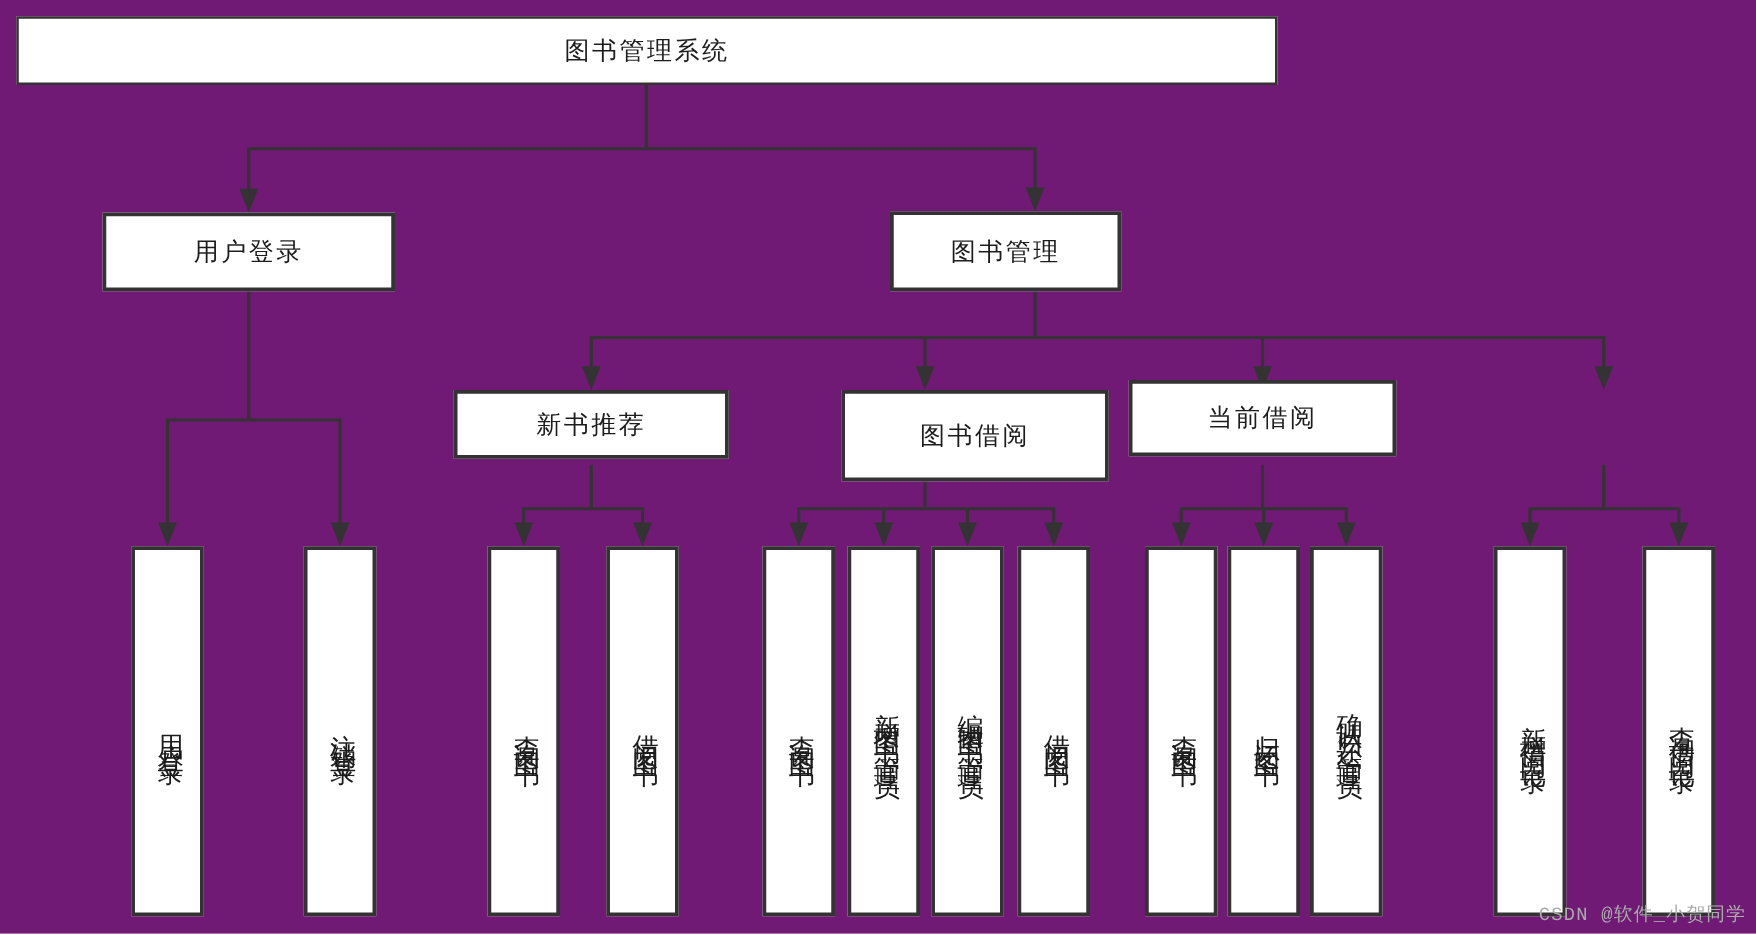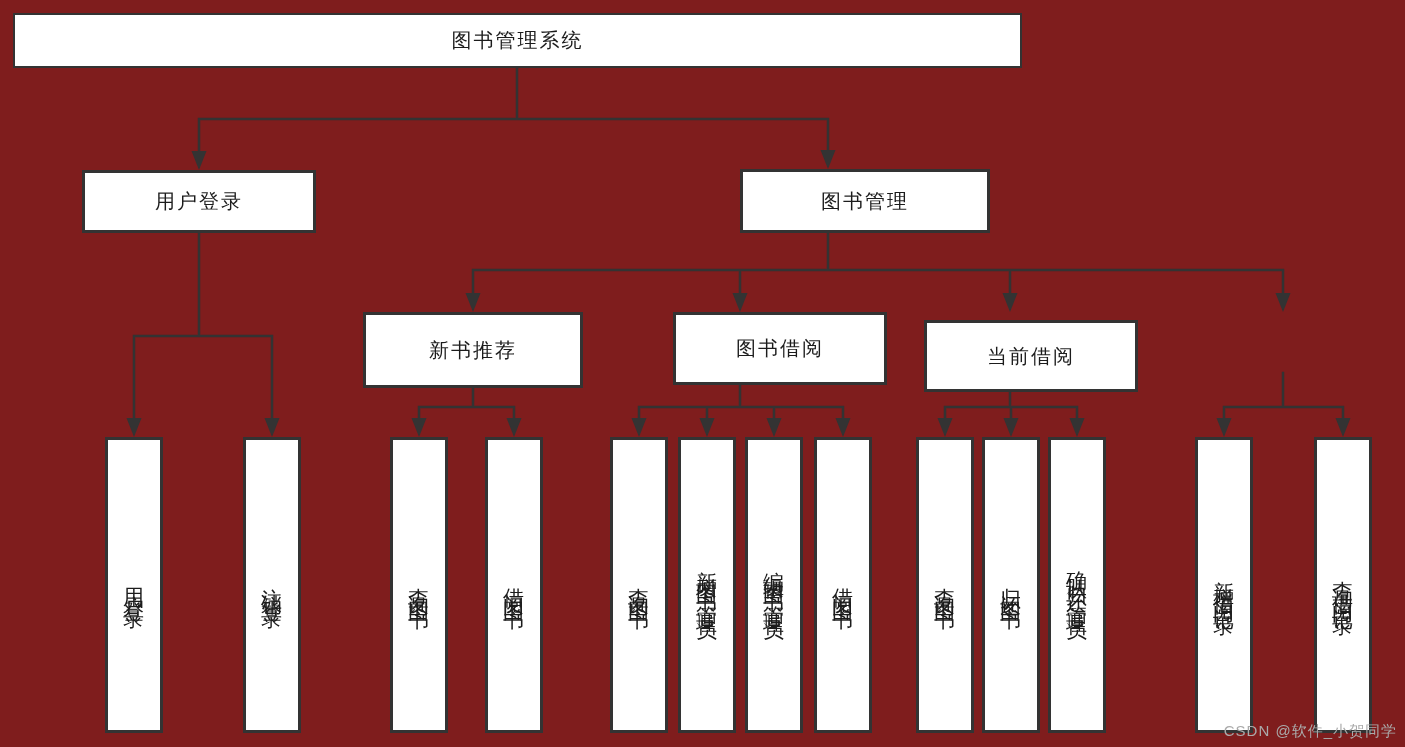--- a/index.html
+++ b/index.html
@@ -11,8 +11,8 @@
     position: relative;
     width: 1405px;
     height: 747px;
-    background: #7f1d1d;
-    font-family: Liberation Sans, sans-serif;
+    background: #701a75;
+    font-family: Liberation Mono, monospace;
     overflow: hidden;
   }
   #connector-layer {

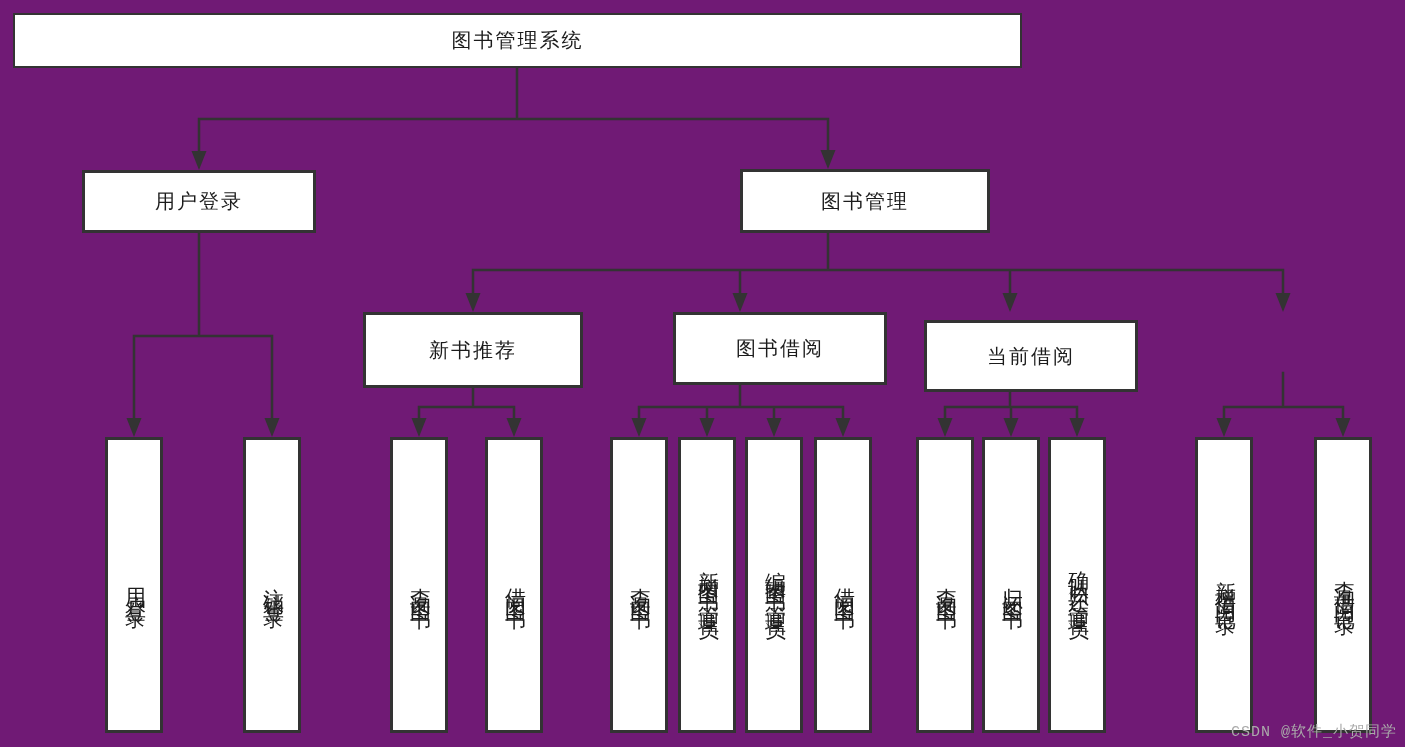--- a/index.html
+++ b/index.html
@@ -129,7 +129,7 @@
   <div class="node" style="left:82px; top:170px; width:234px; height:63px;">
     <span class="hlabel">用户登录</span>
   </div>
-  <div class="node" style="left:712px; top:169px; width:250px; height:64px;margin-left:28px;">
+  <div class="node" style="left:712px; top:169px; width:185px; height:64px;">
     <span class="hlabel">图书管理</span>
   </div>
 

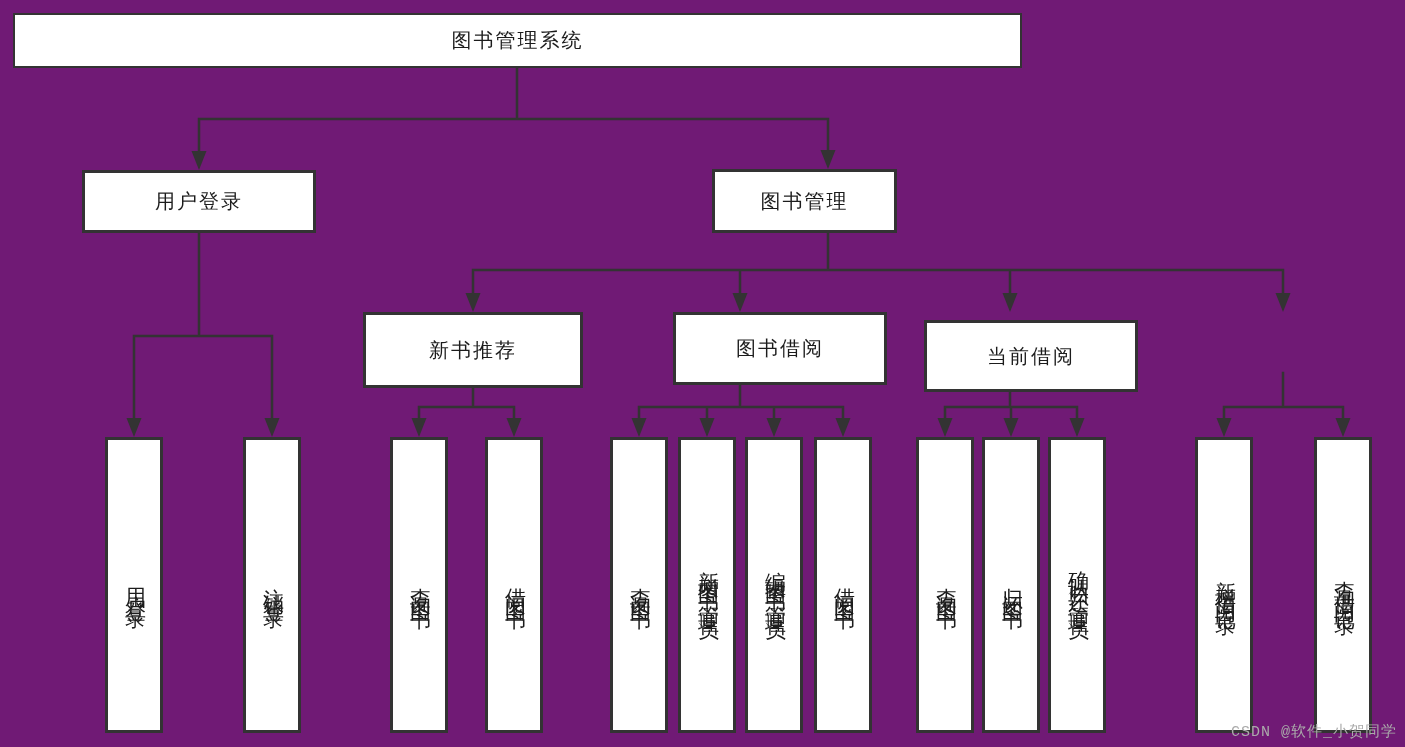--- a/index.html
+++ b/index.html
@@ -133,7 +133,7 @@
     <span class="hlabel">图书管理</span>
   </div>
 
-  <div class="node" style="left:363px; top:312px; width:220px; height:76px;">
+  <div class="node" style="left:363px; top:312px; width:220px; height:55px;">
     <span class="hlabel">新书推荐</span>
   </div>
   <div class="node" style="left:633px; top:312px; width:214px; height:73px;margin-left:40px;">

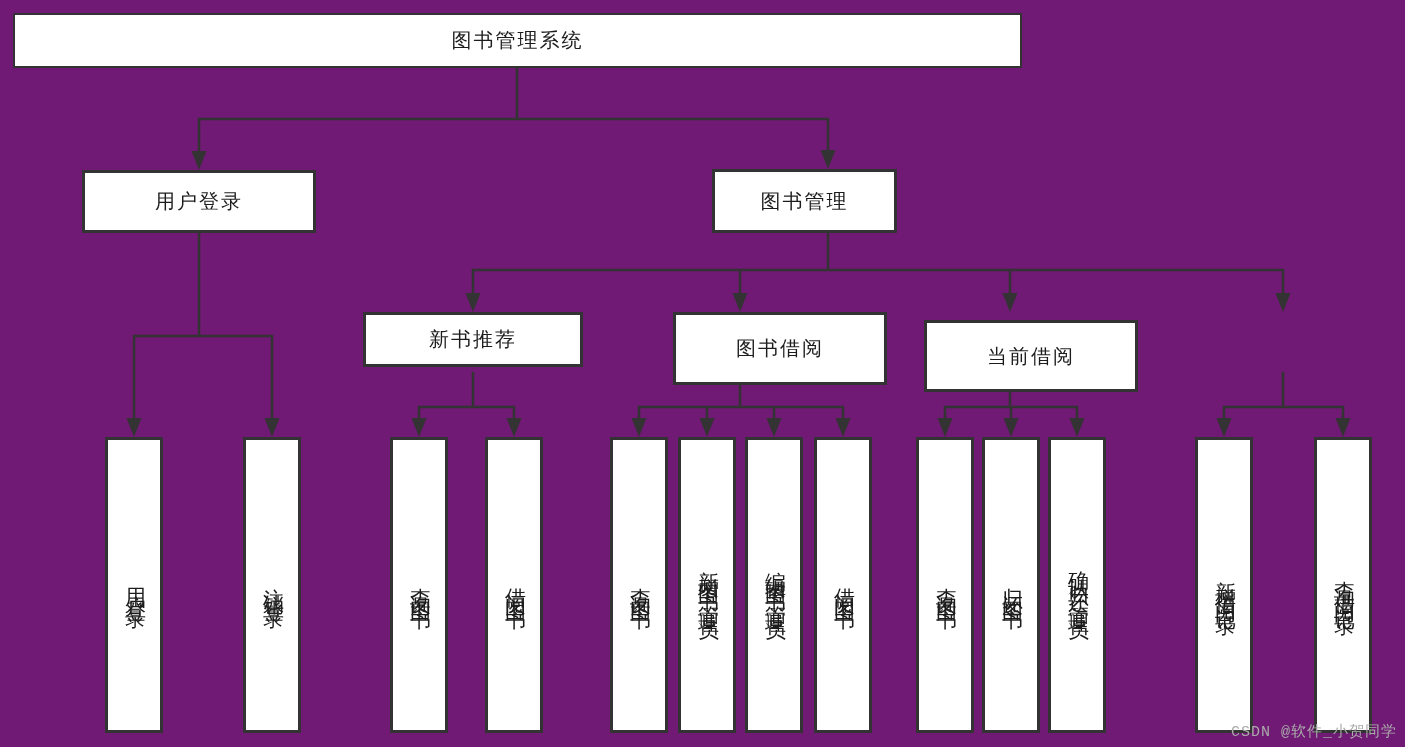--- a/index.html
+++ b/index.html
@@ -139,7 +139,7 @@
   <div class="node" style="left:633px; top:312px; width:214px; height:73px;margin-left:40px;">
     <span class="hlabel">图书借阅</span>
   </div>
-  <div class="node" style="left:903px; top:320px; width:214px; height:72px;margin-left:21px;">
+  <div class="node" style="left:903px; top:304px; width:214px; height:61px;">
     <span class="hlabel">当前借阅</span>
   </div>
 

